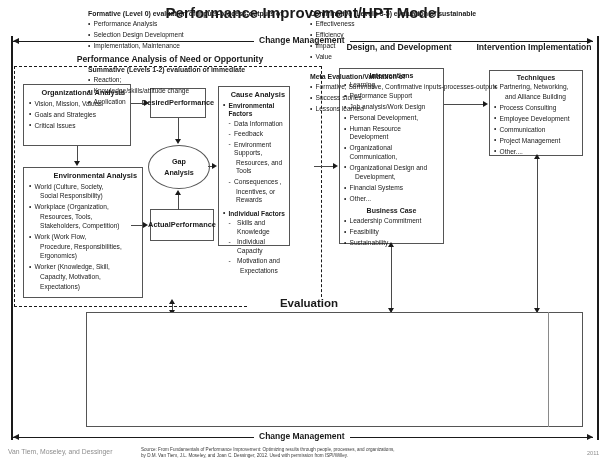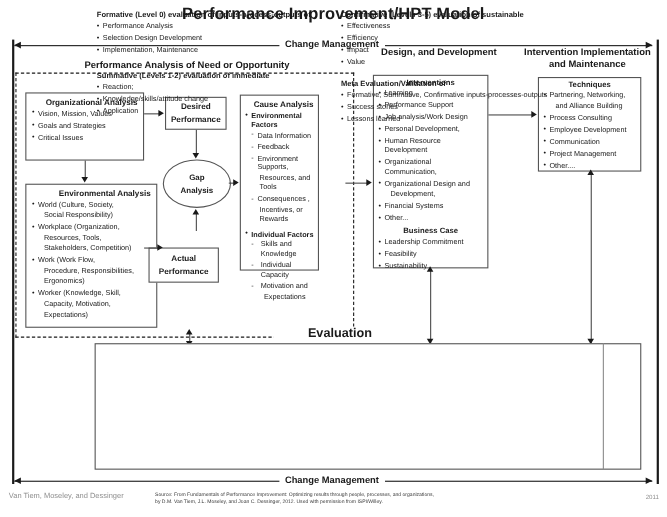--- a/index.html
+++ b/index.html
@@ -131,7 +131,6 @@
 </div>
 <div class="abs sec-head" id="sh-ii">
   <div>Intervention Implementation</div>
-  <div>and Maintenance</div>
 </div>
 
 <div class="abs" id="dashed"></div>

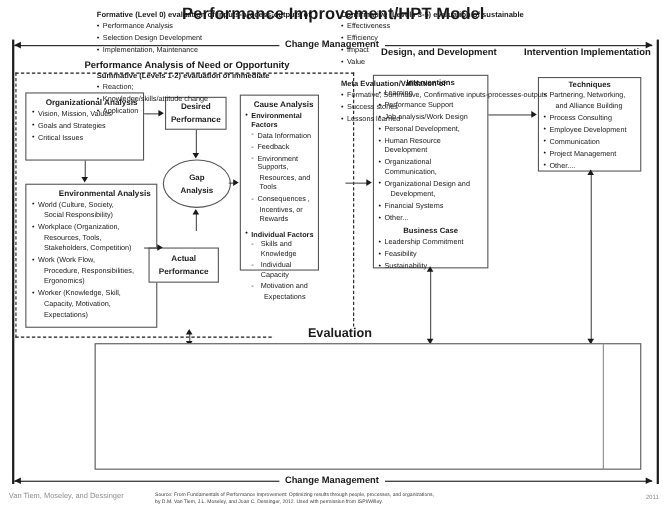--- a/index.html
+++ b/index.html
@@ -61,7 +61,7 @@
   li.tight{margin-bottom:1.2px;}
 
   
-  .cbox{display:flex;flex-direction:column;justify-content:center;align-items:center;}
+  .cbox{display:flex;flex-direction:row;justify-content:center;align-items:center;}
   .cbox span{font-size:7.4px;font-weight:bold;line-height:12px;text-align:center;}
 
   

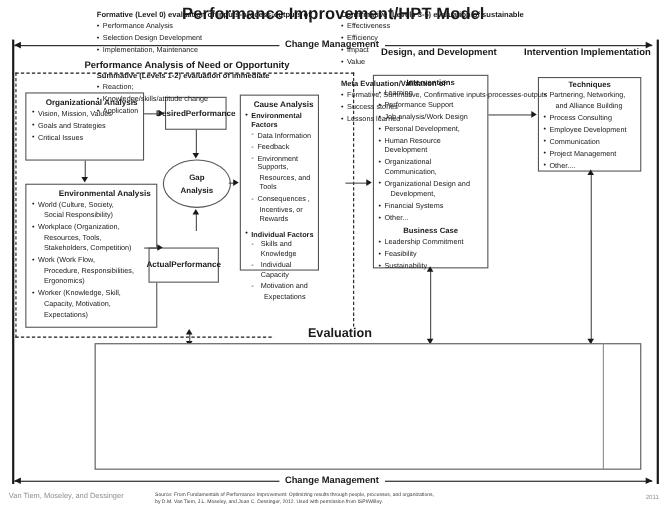--- a/index.html
+++ b/index.html
@@ -68,7 +68,7 @@
   #b-org{left:23px;top:84px;width:108px;height:62px;padding:0 5px;}
   #b-env{left:23px;top:167px;width:120px;height:131px;padding:0 5px;}
   #b-des{left:150px;top:88px;width:56px;height:30px;}
-  #b-act{left:135px;top:209px;width:64px;height:32px;margin-top:16px;}
+  #b-act{left:150px;top:209px;width:64px;height:32px;}
   #b-cause{left:218px;top:86px;width:72px;height:160px;padding:0 4px;}
   #b-int{left:339px;top:68px;width:105px;height:176px;padding:0 4px;}
   #b-tech{left:489px;top:70px;width:94px;height:86px;padding:0 4px;}

